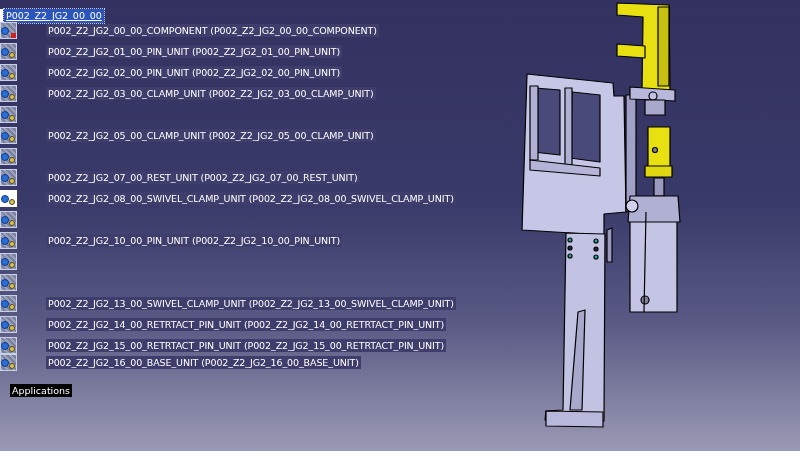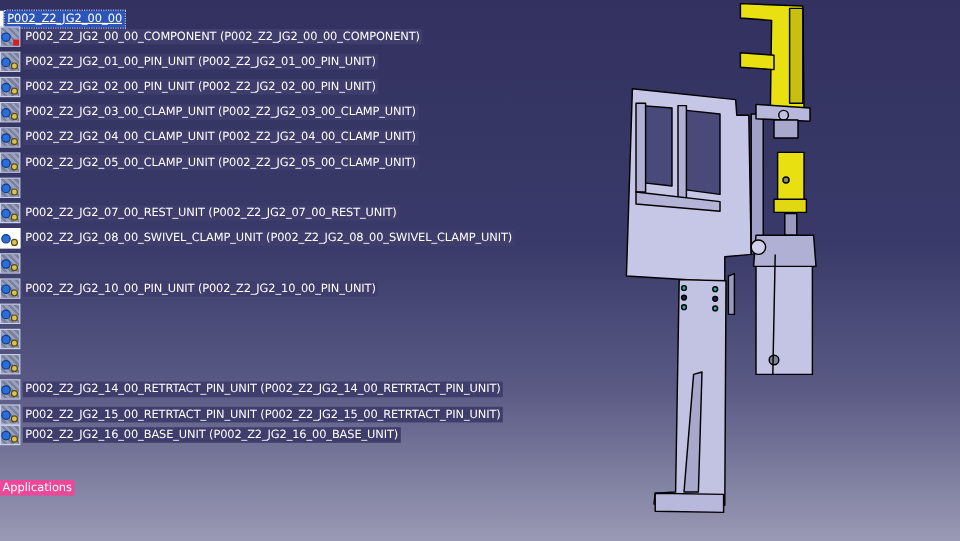--- a/index.html
+++ b/index.html
@@ -9,7 +9,7 @@
     font-family: "DejaVu Sans", sans-serif;
   }
   .root-node {
-    position:absolute; left:0; top:3px; height:26px; display:flex; align-items:center;text-decoration:underline;
+    position:absolute; left:0; top:3px; height:26px; display:flex; align-items:center;
   }
   .root-marker { width:3px; height:14px; background:#ffffff; margin-right:1px; }
   .root-label {

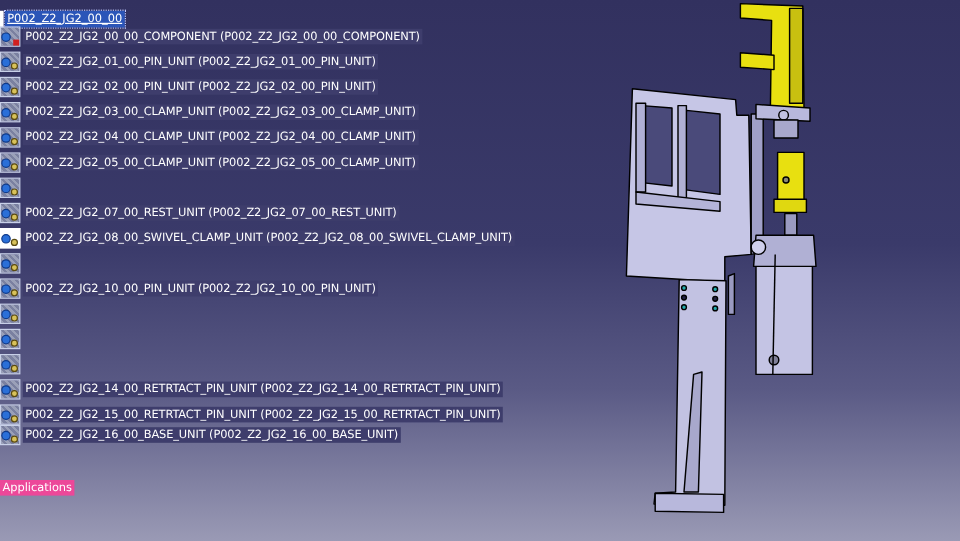--- a/index.html
+++ b/index.html
@@ -17,7 +17,7 @@
     outline:1px dotted #c0c8ff; text-decoration: underline; text-decoration-color:#ffffff;
   }
   .tree { position:absolute; left:0; top:20px; }
-  .tree-item { position:absolute; left:0; height:20px; display:flex; align-items:center; }
+  .tree-item { position:absolute; left:0; height:20px; display:flex; align-items:center;gap:27px; }
   .tree-icon {
     width:17px; height:17px; position:relative; margin-right:2px;
     background: repeating-linear-gradient(45deg,#9aa0b8 0 2px,#7a80a0 2px 4px);

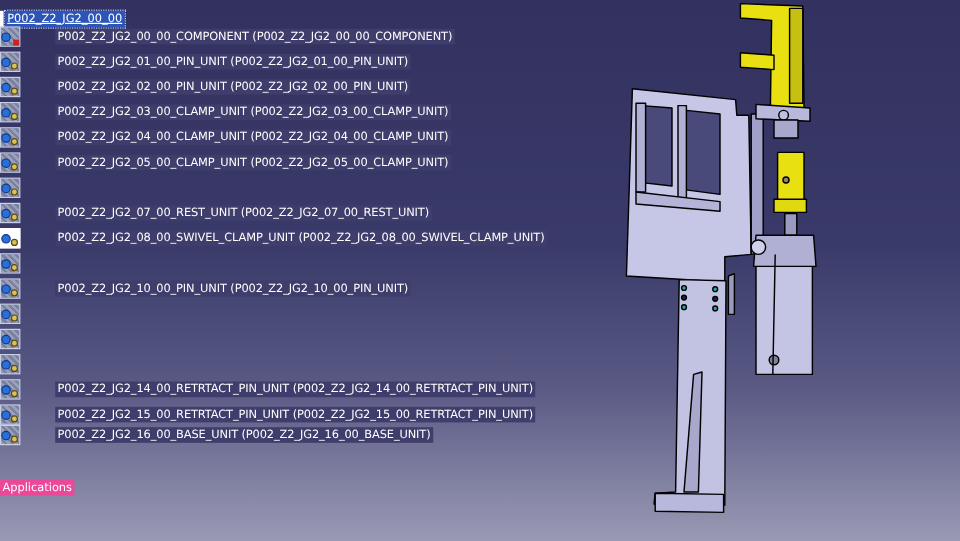--- a/index.html
+++ b/index.html
@@ -128,7 +128,6 @@
         <span class="globe"></span>
         <span class="gear"></span>
       </span>
-    <span class="tree-label">P002_Z2_JG2_04_00_CLAMP_UNIT (P002_Z2_JG2_04_00_CLAMP_UNIT)</span>
   </div>
   <div class="tree-item" style="top:105px">
     <span class="tree-icon">

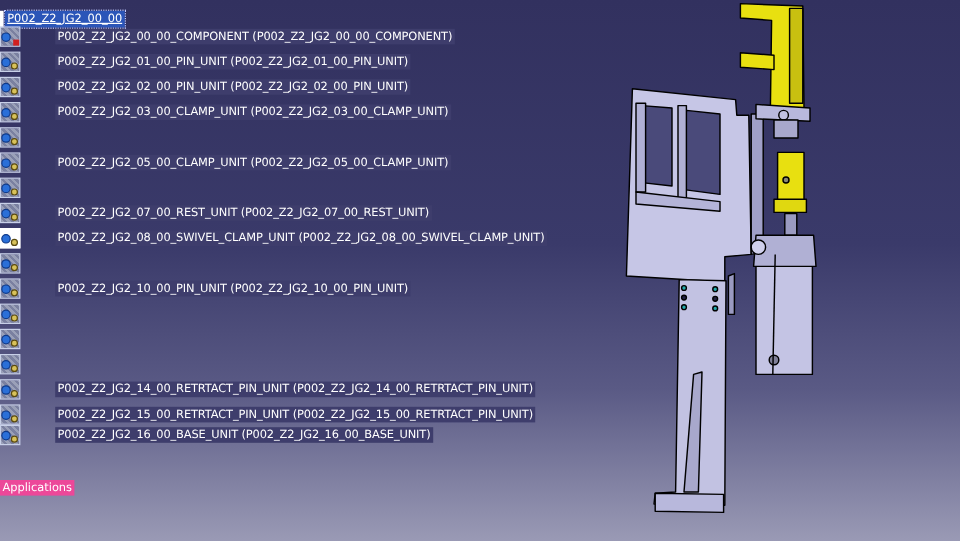--- a/index.html
+++ b/index.html
@@ -186,6 +186,7 @@
         <span class="globe"></span>
         <span class="gear"></span>
       </span>
+    <span class="tree-label">P002_Z2_JG2_13_00_SWIVEL_CLAMP_UNIT (P002_Z2_JG2_13_00_SWIVEL_CLAMP_UNIT)</span>
   </div>
   <div class="tree-item" style="top:294px">
     <span class="tree-icon">

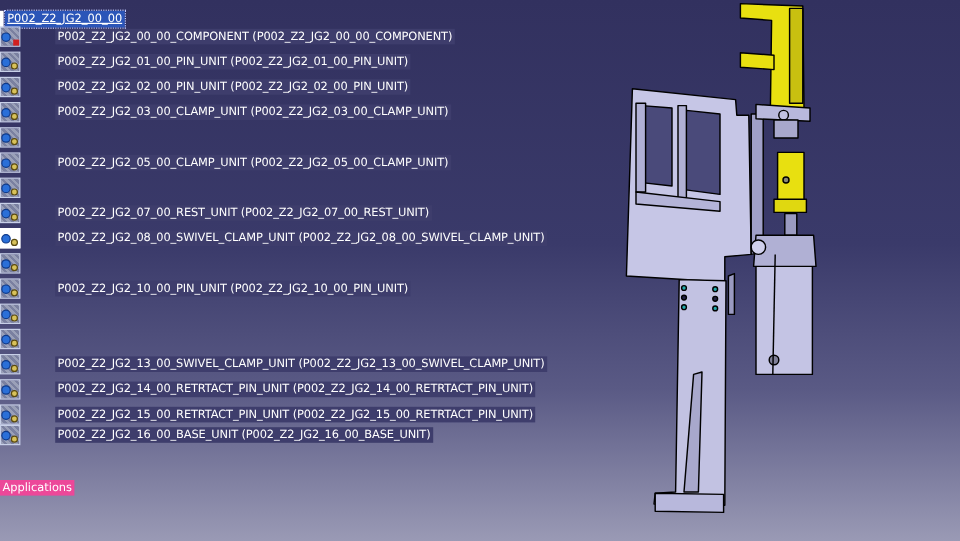--- a/index.html
+++ b/index.html
@@ -38,8 +38,8 @@
     white-space:nowrap; letter-spacing:-0.1px;
   }
   .apps-label {
-    position:absolute; left:0; top:384px; background:#ec4899; color:#ffffff; font-size:9.5px;
-    line-height:13px; padding:0 2px;margin-top:16px;
+    position:absolute; left:10px; top:384px; background:#000000; color:#ffffff; font-size:9.5px;
+    line-height:13px; padding:0 2px;
   }
   .model { position:absolute; left:0; top:0; width:800px; height:451px; }
 </style>

